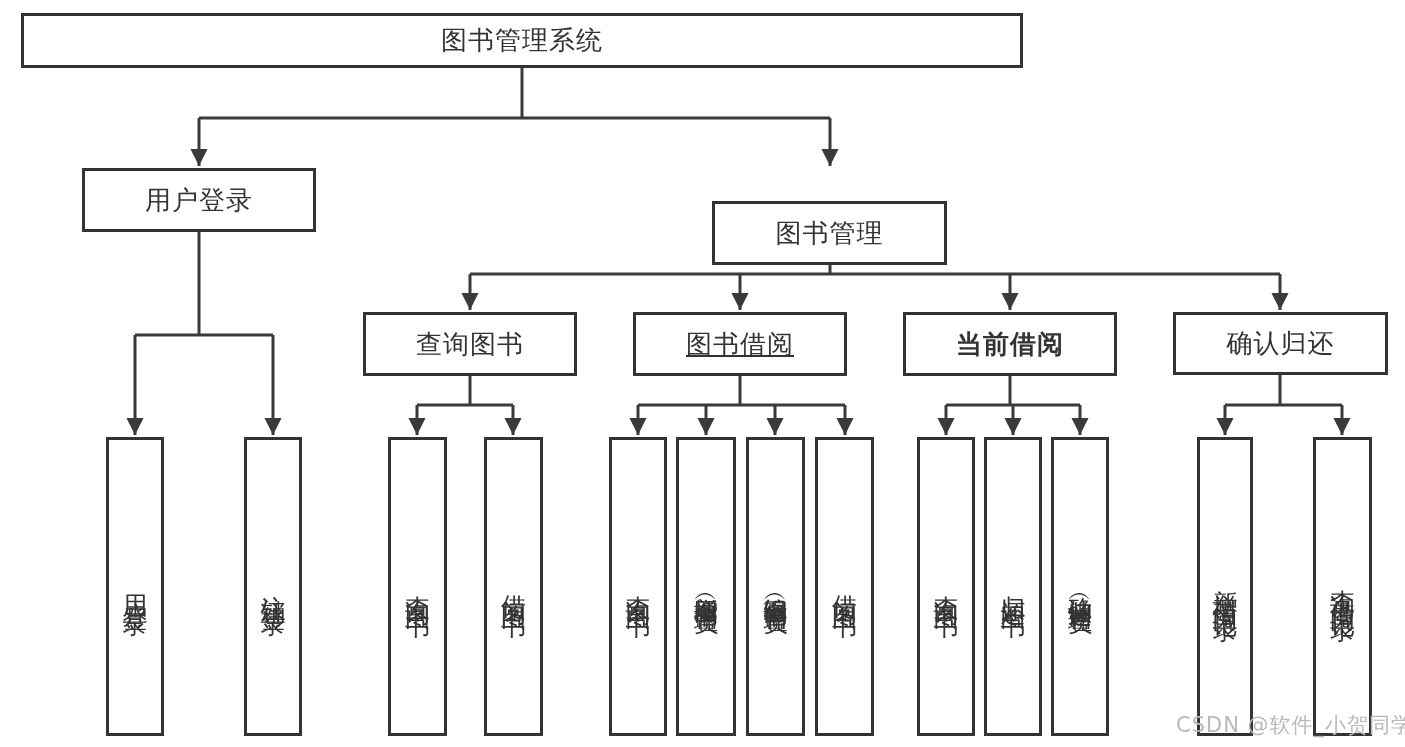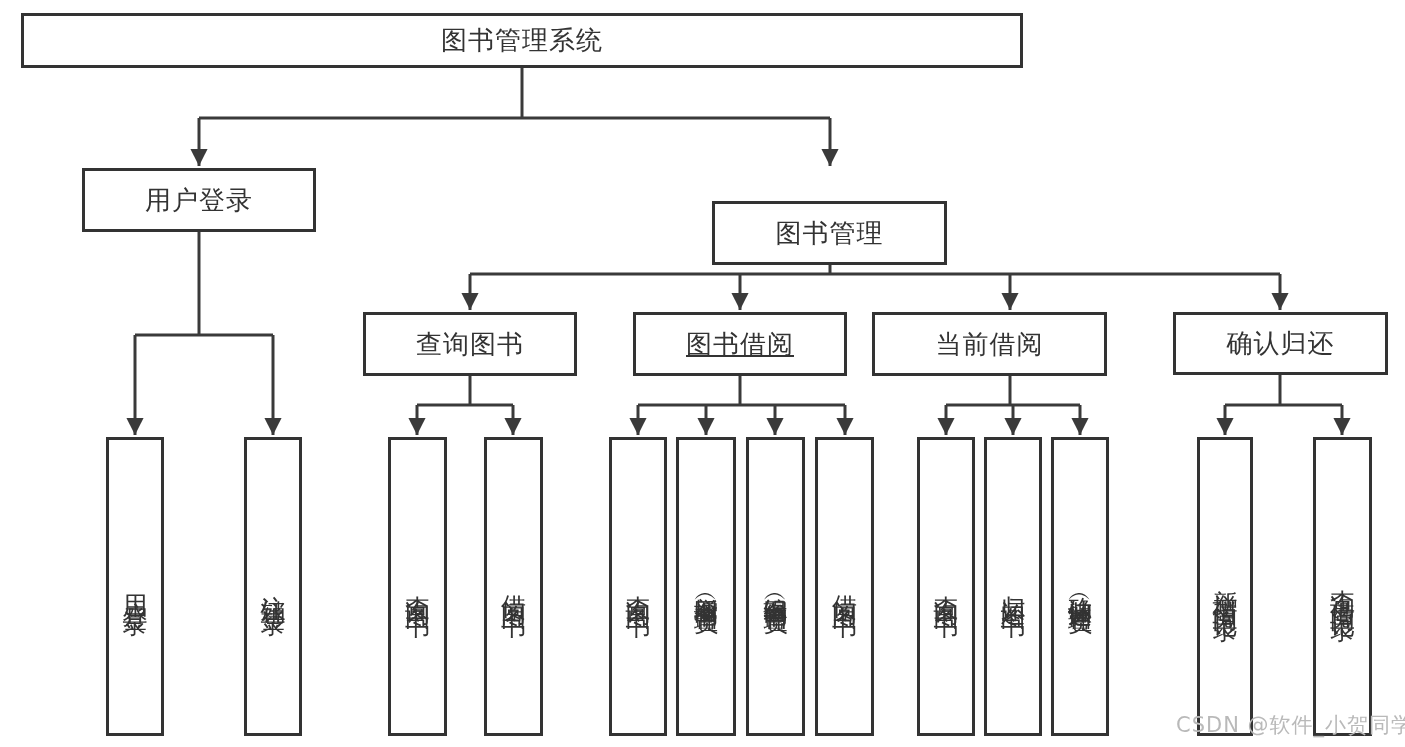--- a/index.html
+++ b/index.html
@@ -30,7 +30,7 @@
   .n-book-mgmt     { left:712px;  top:168px; width:235px;  height:64px;margin-top:33px; }
   .n-new-rec       { left:363px;  top:312px; width:214px;  height:64px; }
   .n-book-borrow   { left:633px;  top:312px; width:214px;  height:64px;text-decoration:underline; }
-  .n-cur-borrow    { left:872px;  top:312px; width:235px;  height:64px; }
+  .n-cur-borrow    { left:903px;  top:312px; width:214px;  height:64px;font-weight:bold; }
   .n-borrow-rec    { left:1173px; top:312px; width:215px;  height:63px; }
 
   .leaf-1  { left:106px;  top:437px; width:58px; height:299px; }

